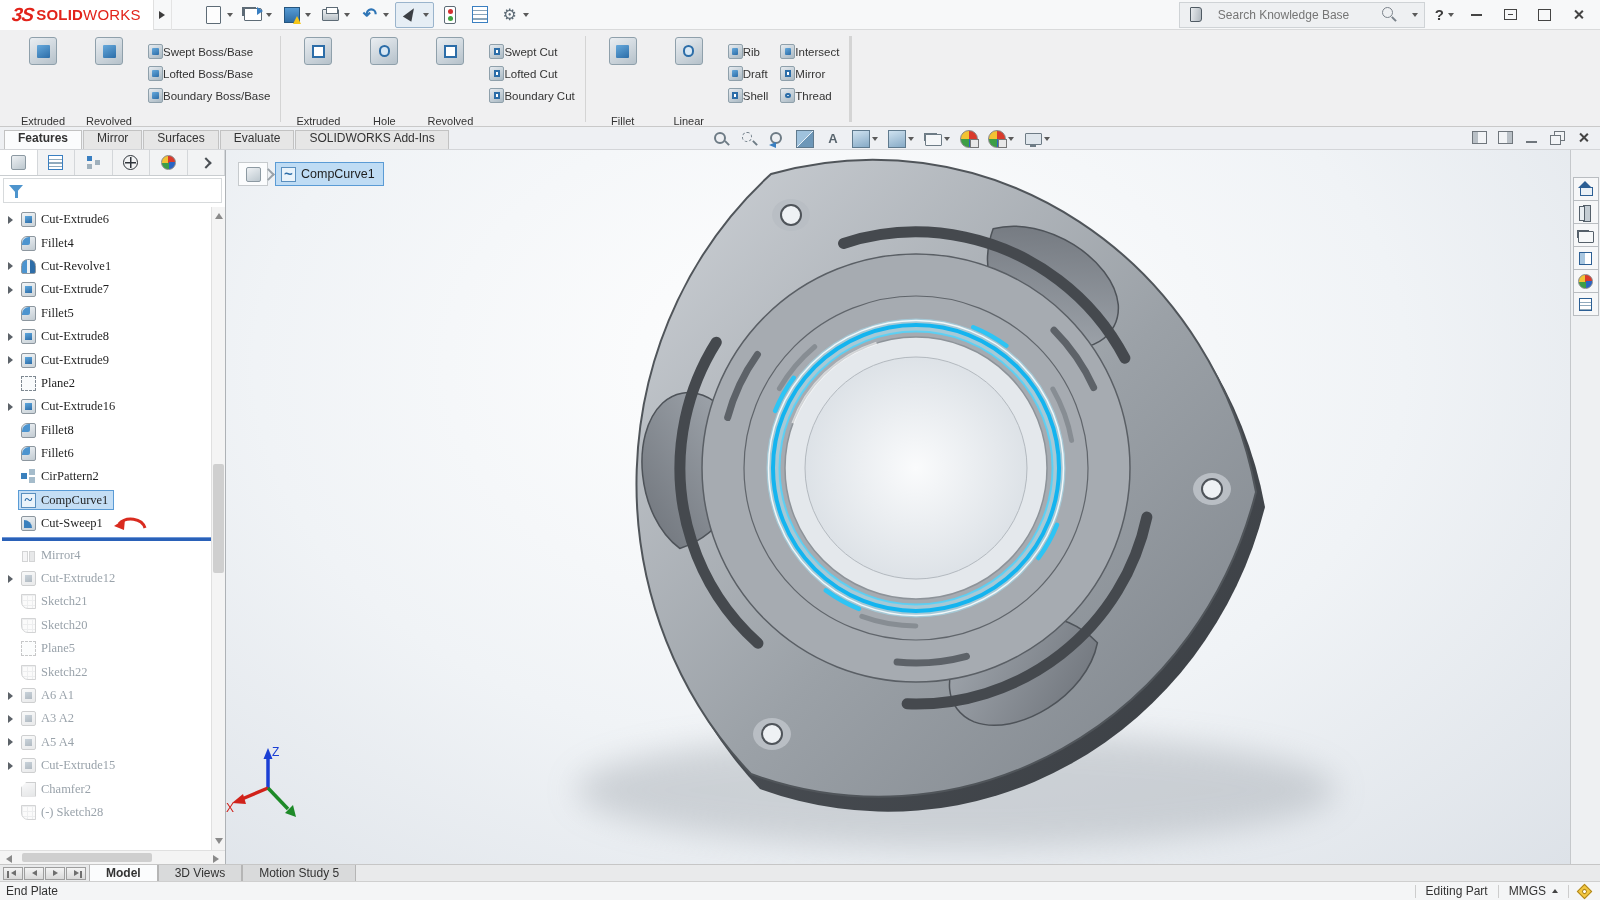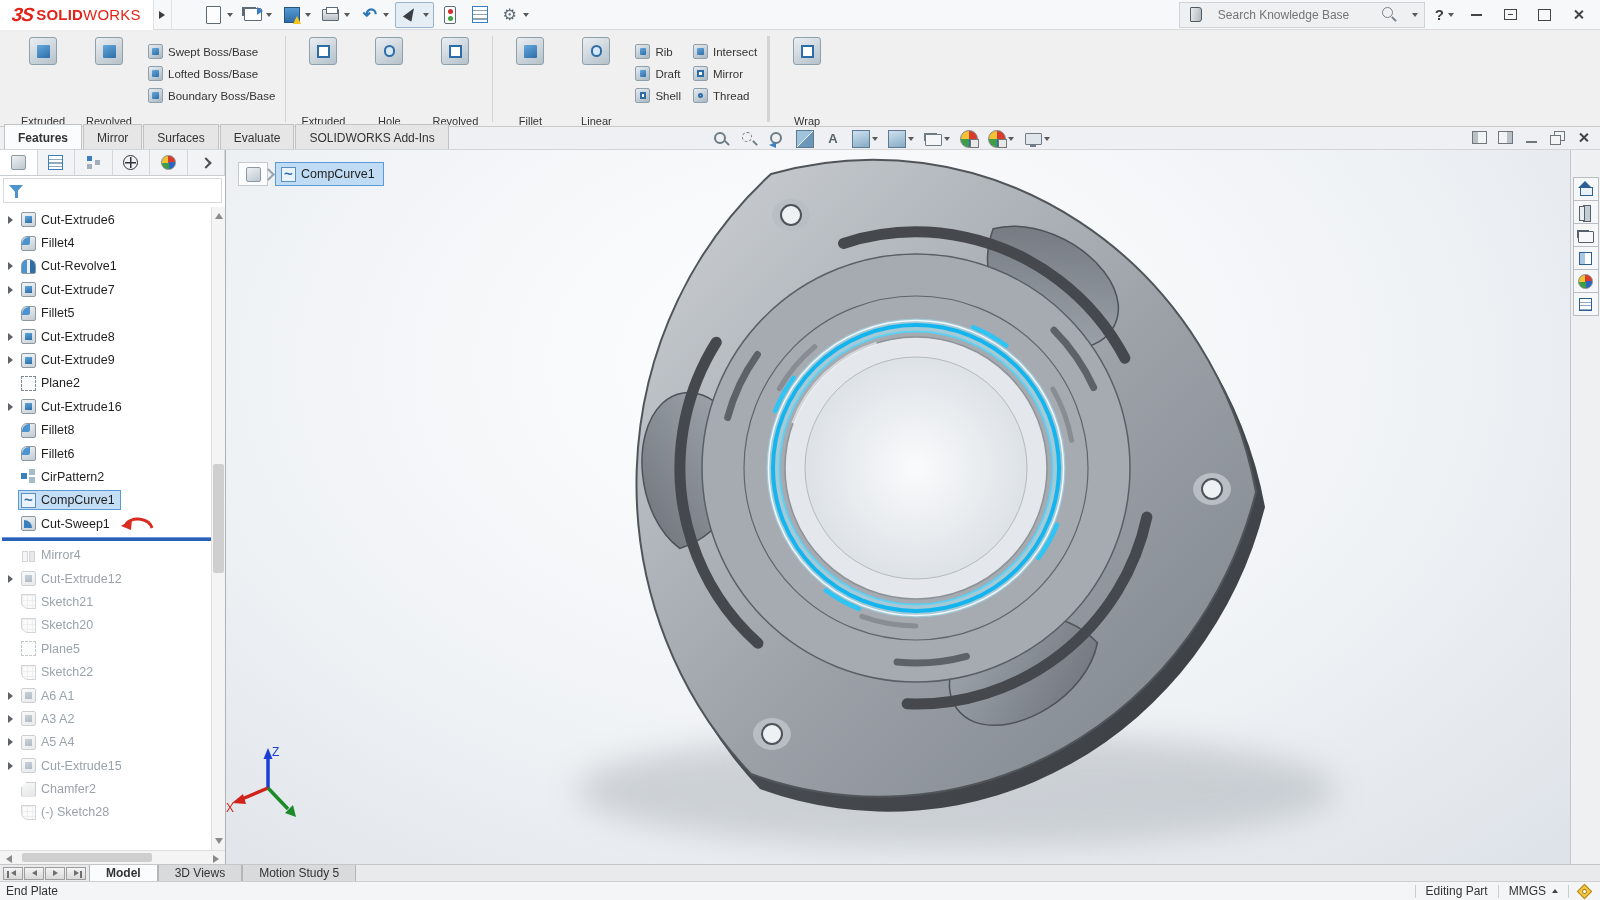--- a/index.html
+++ b/index.html
@@ -61,7 +61,7 @@
   .rb-icon { width:28px; height:28px; border-radius:3px; position:relative; background:linear-gradient(150deg,#eaeef2,#b5c1ca); border:1px solid #8fa0ab; }
   .rb-label { font-size:11px; text-align:center; line-height:1.25; white-space:pre-line; color:#333;margin-top:48px; }
   .rb-smallcol { display:flex; flex-direction:column; justify-content:flex-start; gap:3px; padding-top:8px; }
-  .rb-small { display:flex; align-items:center; gap:5px; padding:2px 4px; border-radius:2px; }
+  .rb-small { display:flex; align-items:center; padding:2px 4px; border-radius:2px; }
   .rb-sicon { width:15px; height:15px; border-radius:2px; background:linear-gradient(150deg,#e6ebf0,#a9b8c2); border:1px solid #8fa0ab; position:relative; flex:0 0 15px; }
   .rb-slabel { font-size:11.5px; color:#333; white-space:nowrap; }
   .rbi-b::after { content:""; position:absolute; inset:25%; background:linear-gradient(150deg,#66a9dc,#2c6da8); border-radius:1px; }

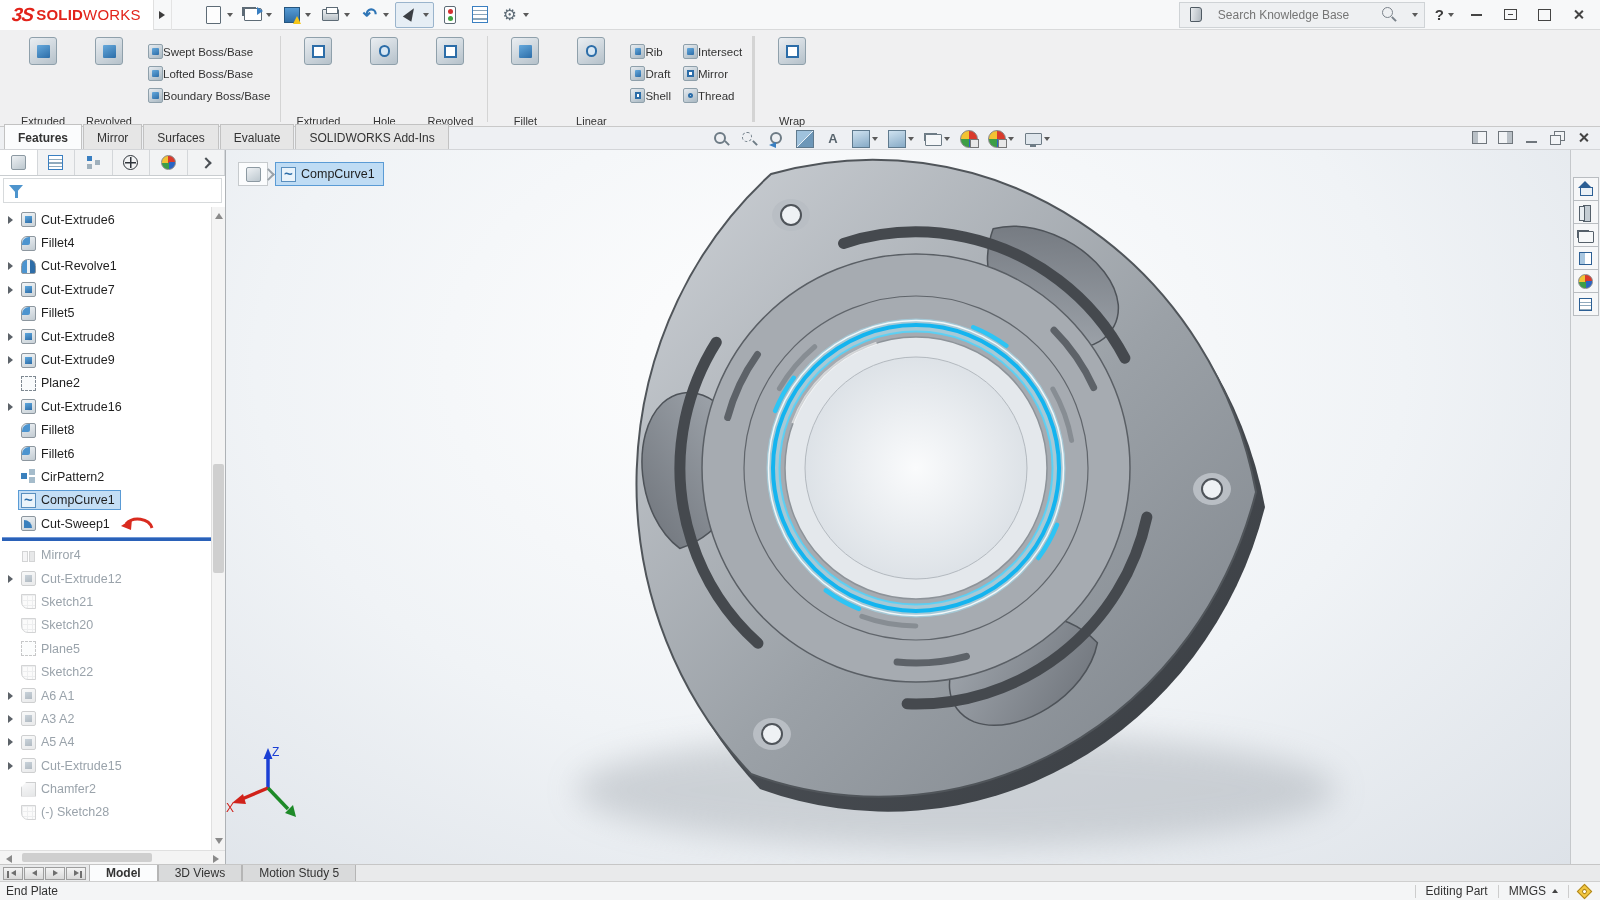--- a/index.html
+++ b/index.html
@@ -304,6 +304,20 @@
           <div class="rb-icon rbi-c"></div>
           <div class="rb-label">Revolved
 Cut</div>
+        </div>
+        <div class="rb-smallcol">
+          <div class="rb-small">
+            <span class="rb-sicon rbi-c"></span>
+            <span class="rb-slabel">Swept Cut</span>
+          </div>
+          <div class="rb-small">
+            <span class="rb-sicon rbi-c"></span>
+            <span class="rb-slabel">Lofted Cut</span>
+          </div>
+          <div class="rb-small">
+            <span class="rb-sicon rbi-c"></span>
+            <span class="rb-slabel">Boundary Cut</span>
+          </div>
         </div>
       </div>
       <div class="rb-sep"></div>

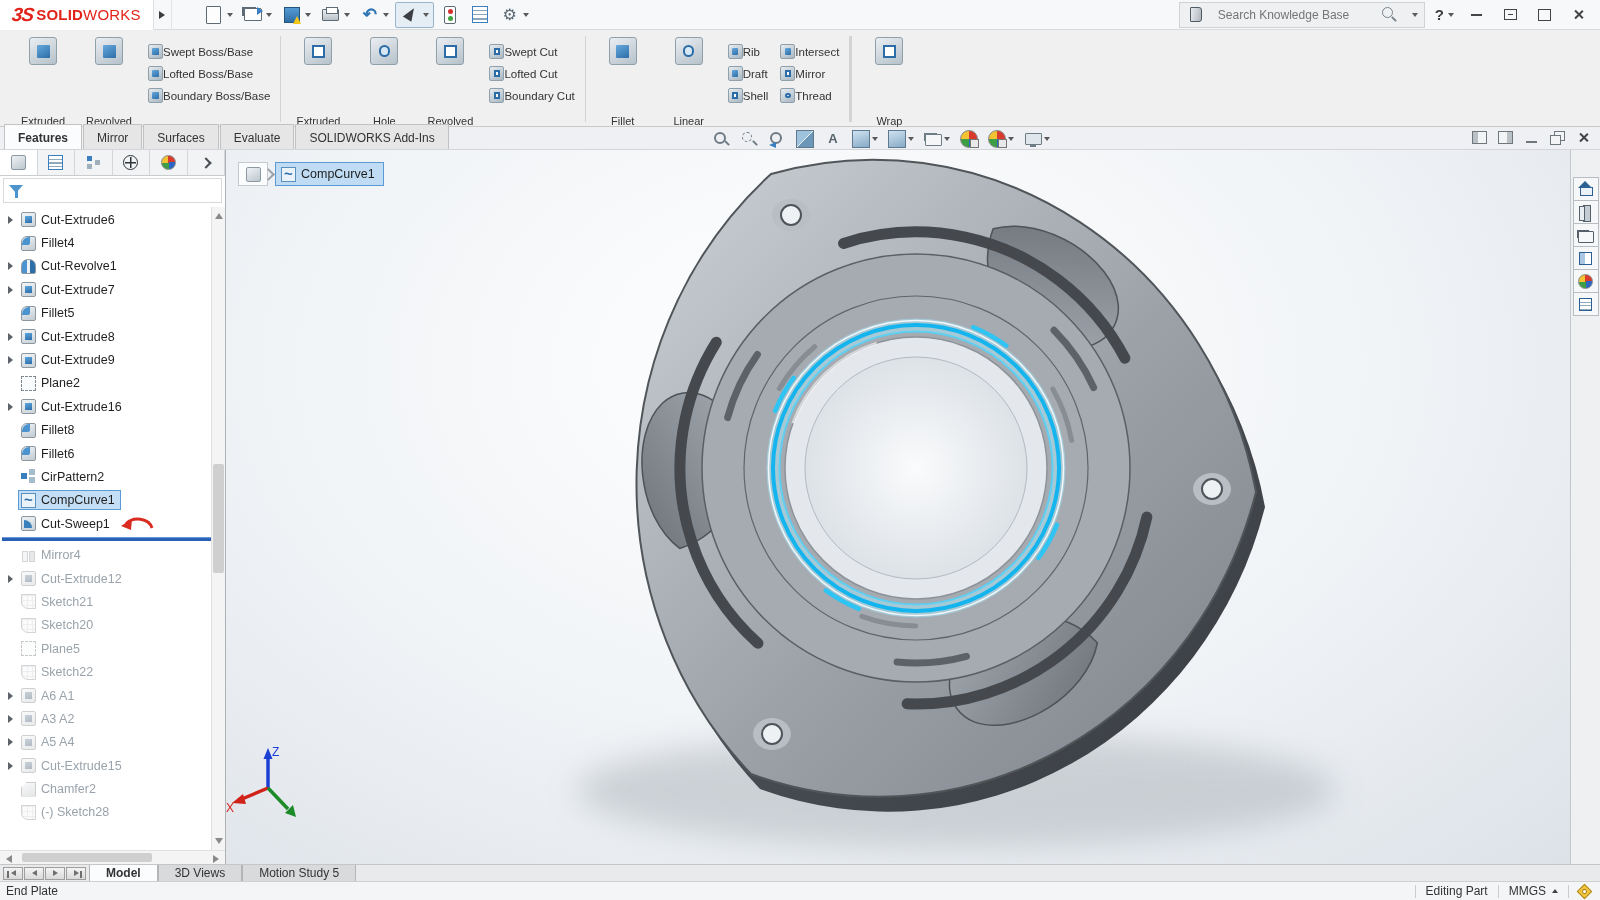--- a/index.html
+++ b/index.html
@@ -365,12 +365,6 @@
       <div class="rb-sep"></div>
       <div class="rb-sep"></div>
       <div class="rb-sep"></div>
-      <div class="rb-group">
-        <div class="rb-big">
-          <div class="rb-icon rbi-c"></div>
-          <div class="rb-label">Wrap</div>
-        </div>
-      </div>
     </div>
   </div>
 

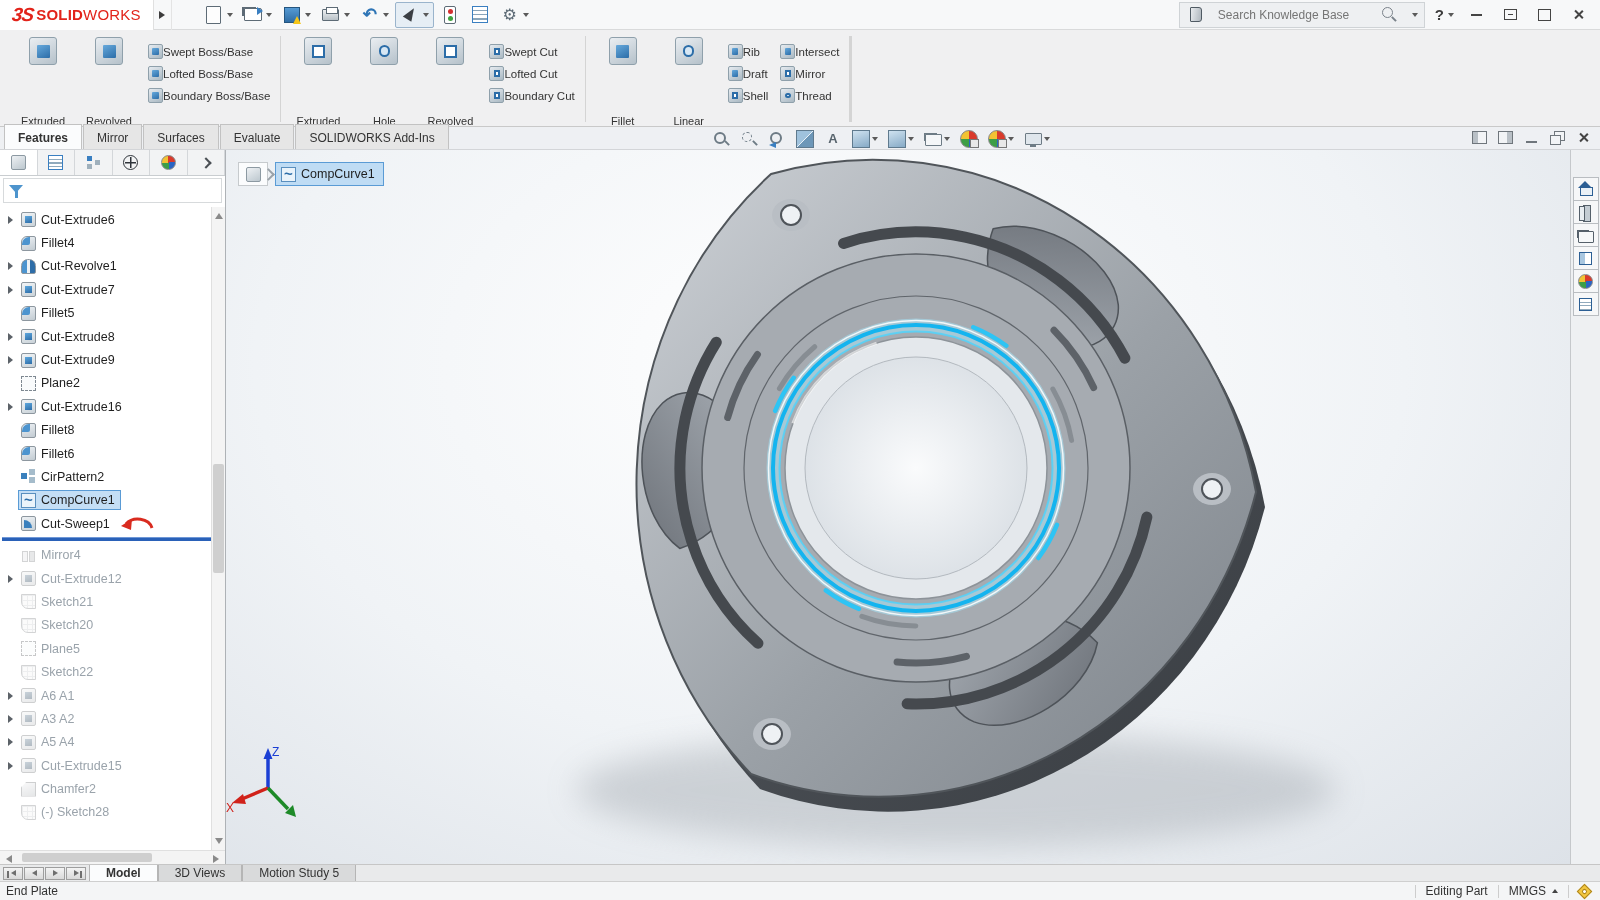--- a/index.html
+++ b/index.html
@@ -71,7 +71,7 @@
   
   .tabrow { height:23px; background:#eef0f3; display:flex; align-items:flex-end; position:relative; border-bottom:1px solid #d3d5d8; }
   .cmdtabs { display:flex; align-items:flex-end; height:100%; padding-left:4px; }
-  .cmdtab { padding:6px 13px 4px; font-size:12px; color:#333; background:#e6e6e6; border:1px solid #c2c2c2; border-bottom:none; margin-right:1px; }
+  .cmdtab { padding:0 13px 4px; font-size:12px; color:#333; background:#e6e6e6; border:1px solid #c2c2c2; border-bottom:none; margin-right:1px; }
   .cmdtab.active { background:#fbfcfd; font-weight:bold; }
   .hud { position:absolute; left:710px; top:2px; display:flex; align-items:center; gap:6px; }
   .hud-btn { display:flex; align-items:center; gap:2px; padding:1px 2px; }

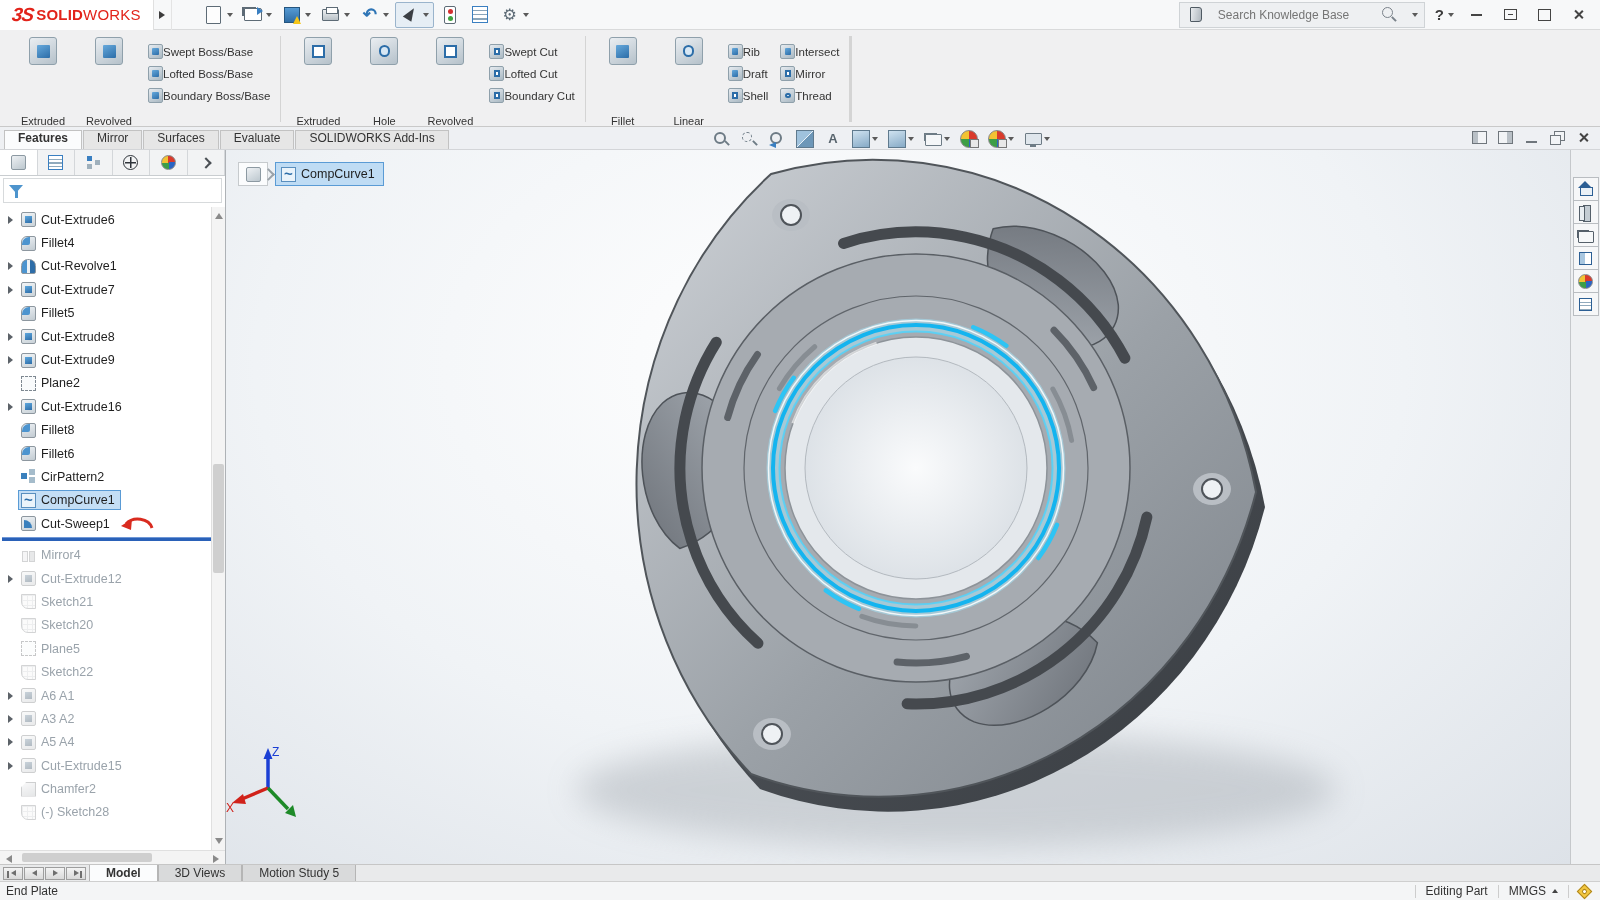--- a/index.html
+++ b/index.html
@@ -121,7 +121,7 @@
   .tcaret { width:16px; display:inline-flex; justify-content:center; }
   .tcaret .tri { width:0; height:0; border-top:4px solid transparent; border-bottom:4px solid transparent; border-left:5px solid #5c6artifact; border-left:5px solid #5c6268; }
   .tcaret.hidden .tri { visibility:hidden; }
-  .tsel { display:inline-flex; align-items:center; gap:5px; padding:1.5px 5px 1.5px 2px; border:1px solid transparent; }
+  .tsel { display:inline-flex; align-items:center; gap:5px; padding:1.5px 5px 1.5px 2px; border:1px solid transparent;font-family:Liberation Serif, serif; }
   .tsel.selected { background:#c4def5; border-color:#5a9bd5; }
   .tlabel { font-size:12.5px; color:#1f1f1f; white-space:nowrap; }
   .trow.grayed .tlabel { color:#9aa3ab; }

